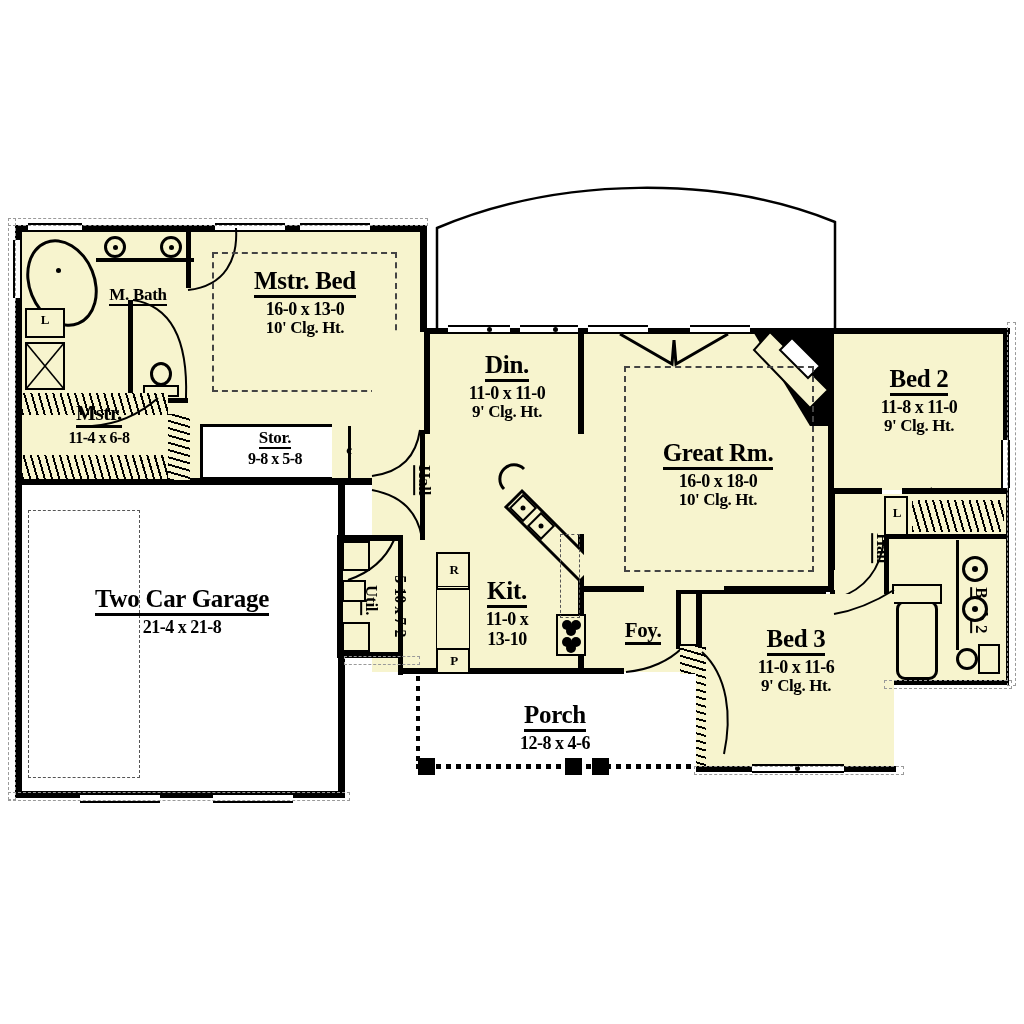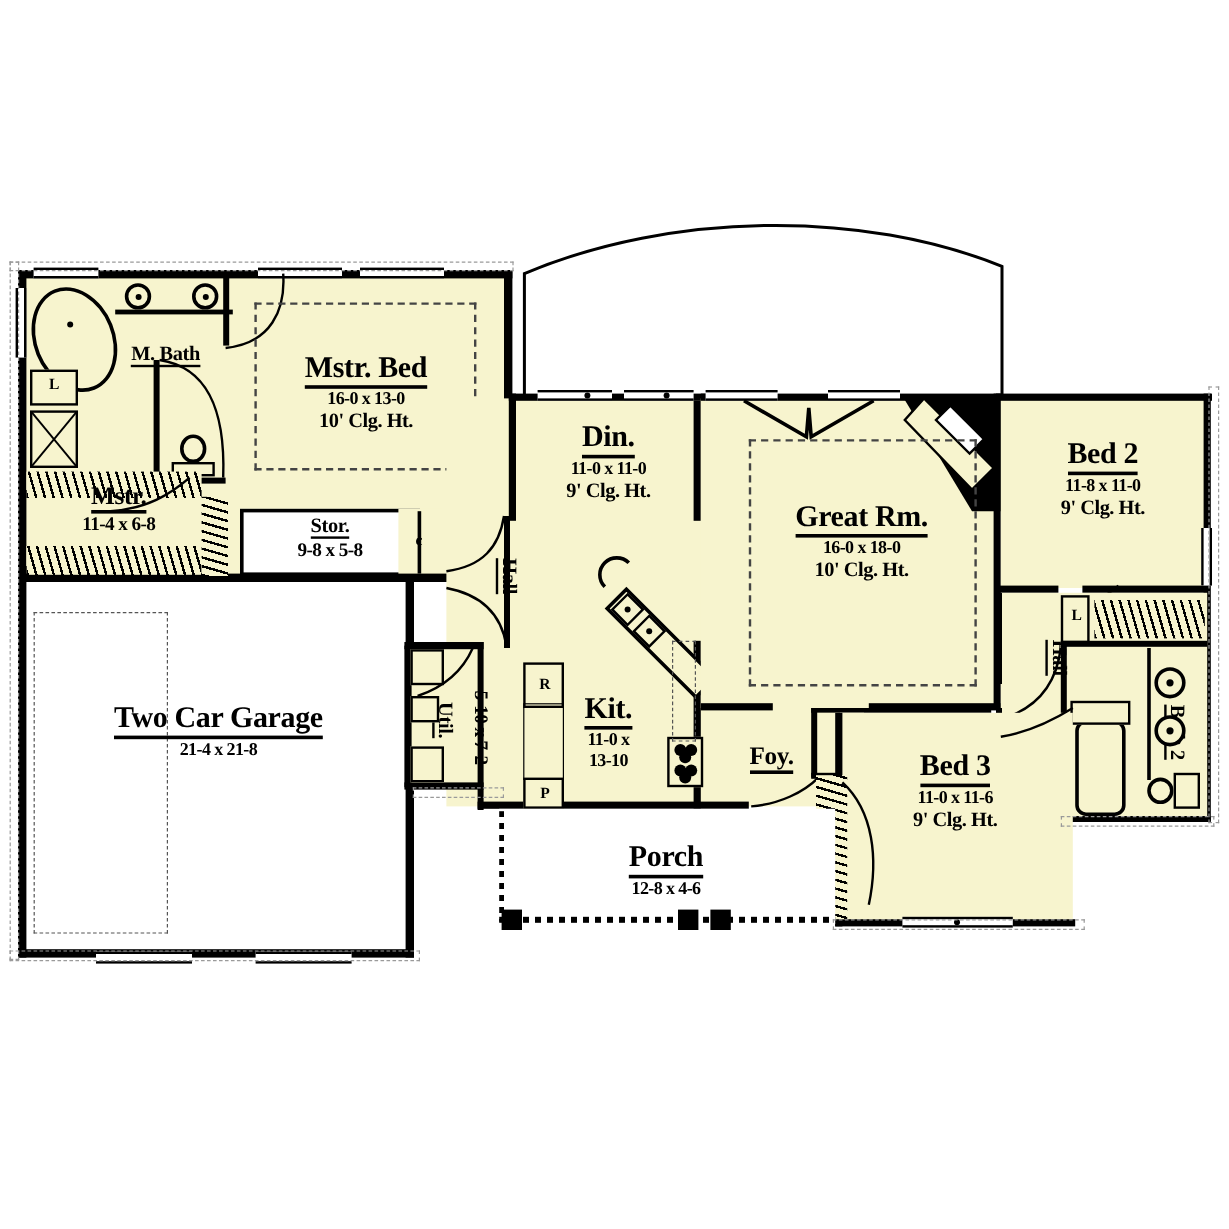--- a/index.html
+++ b/index.html
@@ -137,7 +137,7 @@
   </div>
 
   <div class="dash" style="left:212px;top:252px;width:185px;height:140px;"></div>
-  <div class="lbl" style="left:215px;top:294px;width:180px;">
+  <div class="lbl" style="left:215px;top:268px;width:180px;">
     <span class="name">Mstr. Bed</span>
     <div class="dim">16-0 x 13-0</div>
     <div class="clg">10' Clg. Ht.</div>

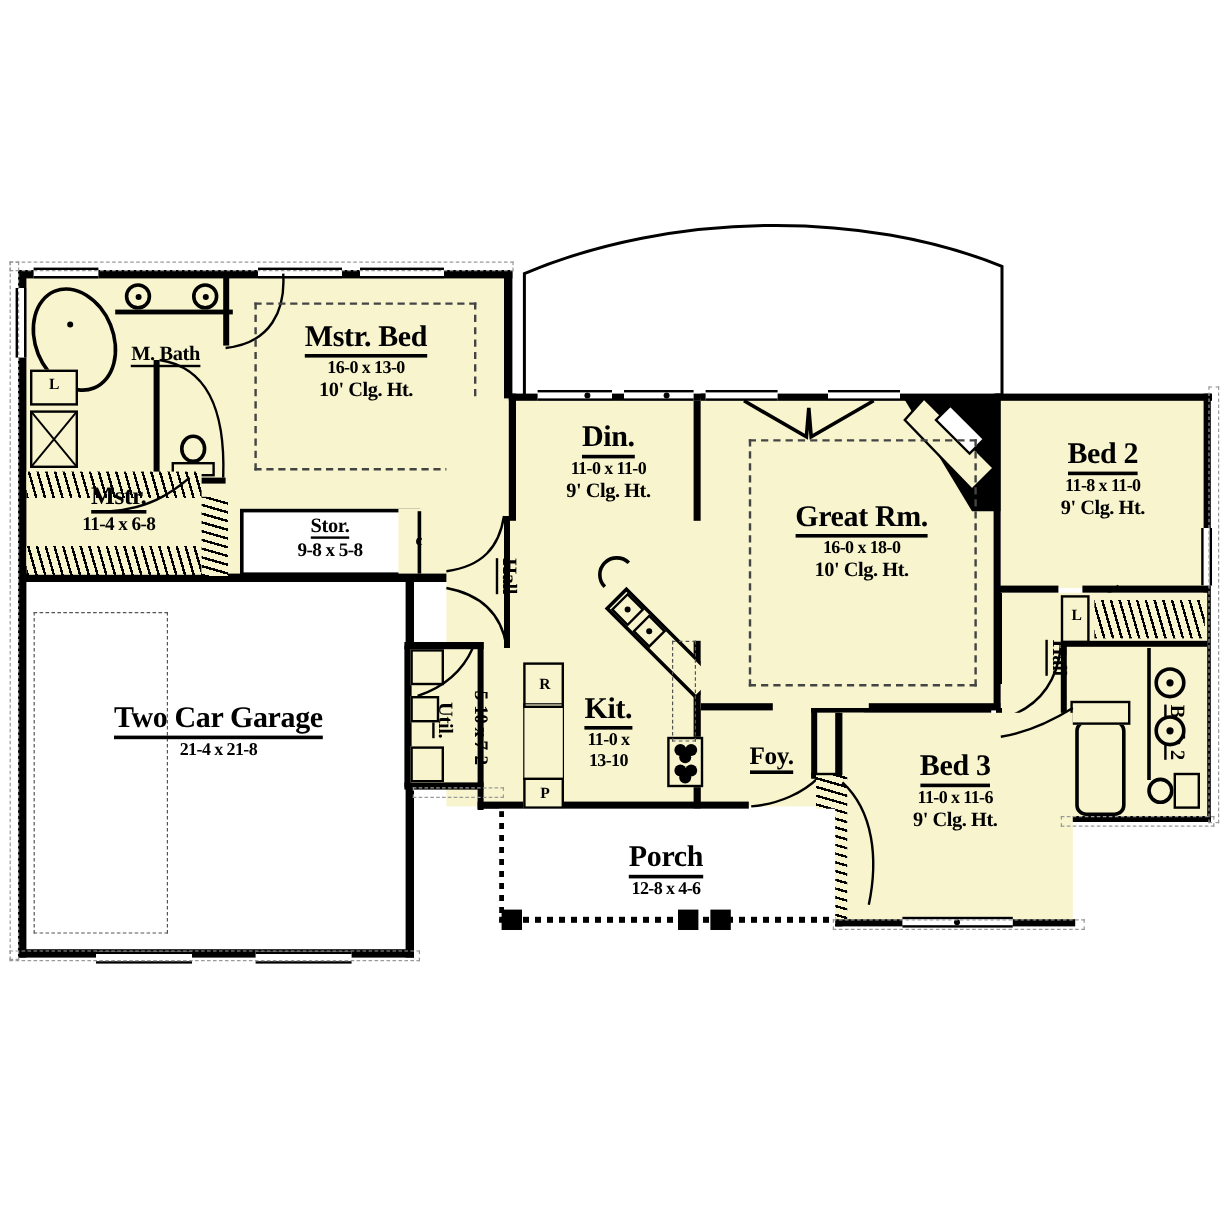--- a/index.html
+++ b/index.html
@@ -25,7 +25,7 @@
         display:inline-block;padding-bottom:1px;}
   .name.sm{font-size:21px;border-bottom-width:3px;}
   .name.xs{font-size:17px;border-bottom-width:2px;}
-  .dim{font-size:15px;font-weight:bold;margin-top:2px;letter-spacing:-0.5px;}
+  .dim{font-size:18px;font-weight:bold;margin-top:2px;letter-spacing:-0.5px;}
   .dim.sm{font-size:16px;}
   .clg{font-size:17px;font-weight:bold;margin-top:1px;letter-spacing:-0.4px;}
   .tiny{font-size:13px;font-weight:bold;}

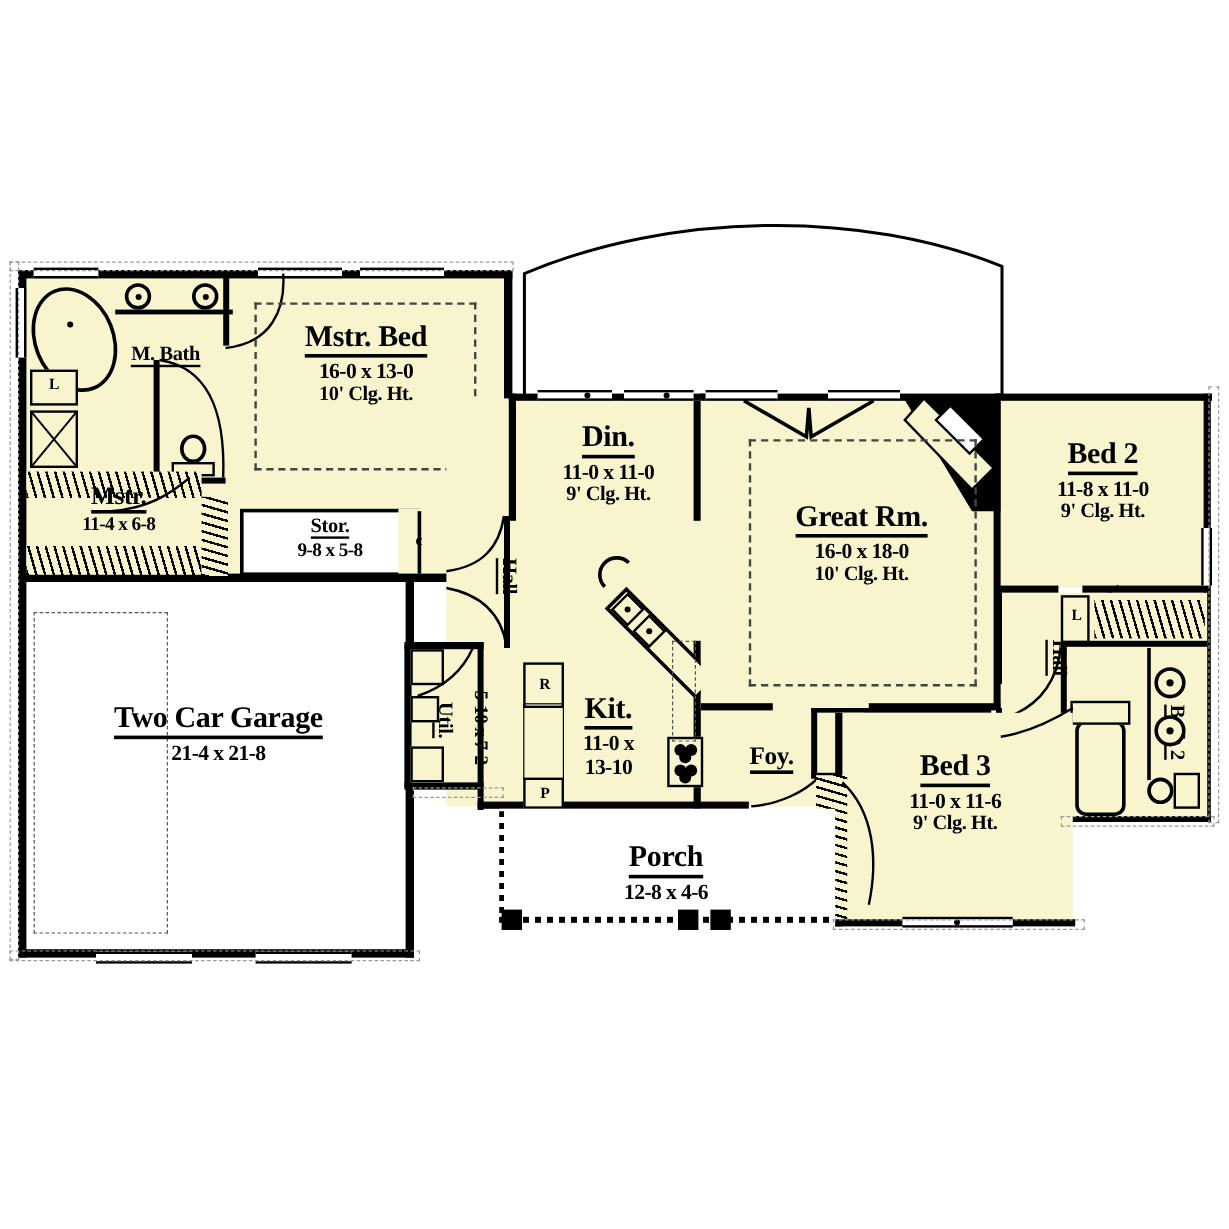--- a/index.html
+++ b/index.html
@@ -268,7 +268,7 @@
   </svg>
 
   <div class="dash" style="left:624px;top:366px;width:190px;height:206px;"></div>
-  <div class="lbl" style="left:618px;top:418px;width:200px;">
+  <div class="lbl" style="left:618px;top:440px;width:200px;">
     <span class="name">Great Rm.</span>
     <div class="dim">16-0 x 18-0</div>
     <div class="clg">10' Clg. Ht.</div>

